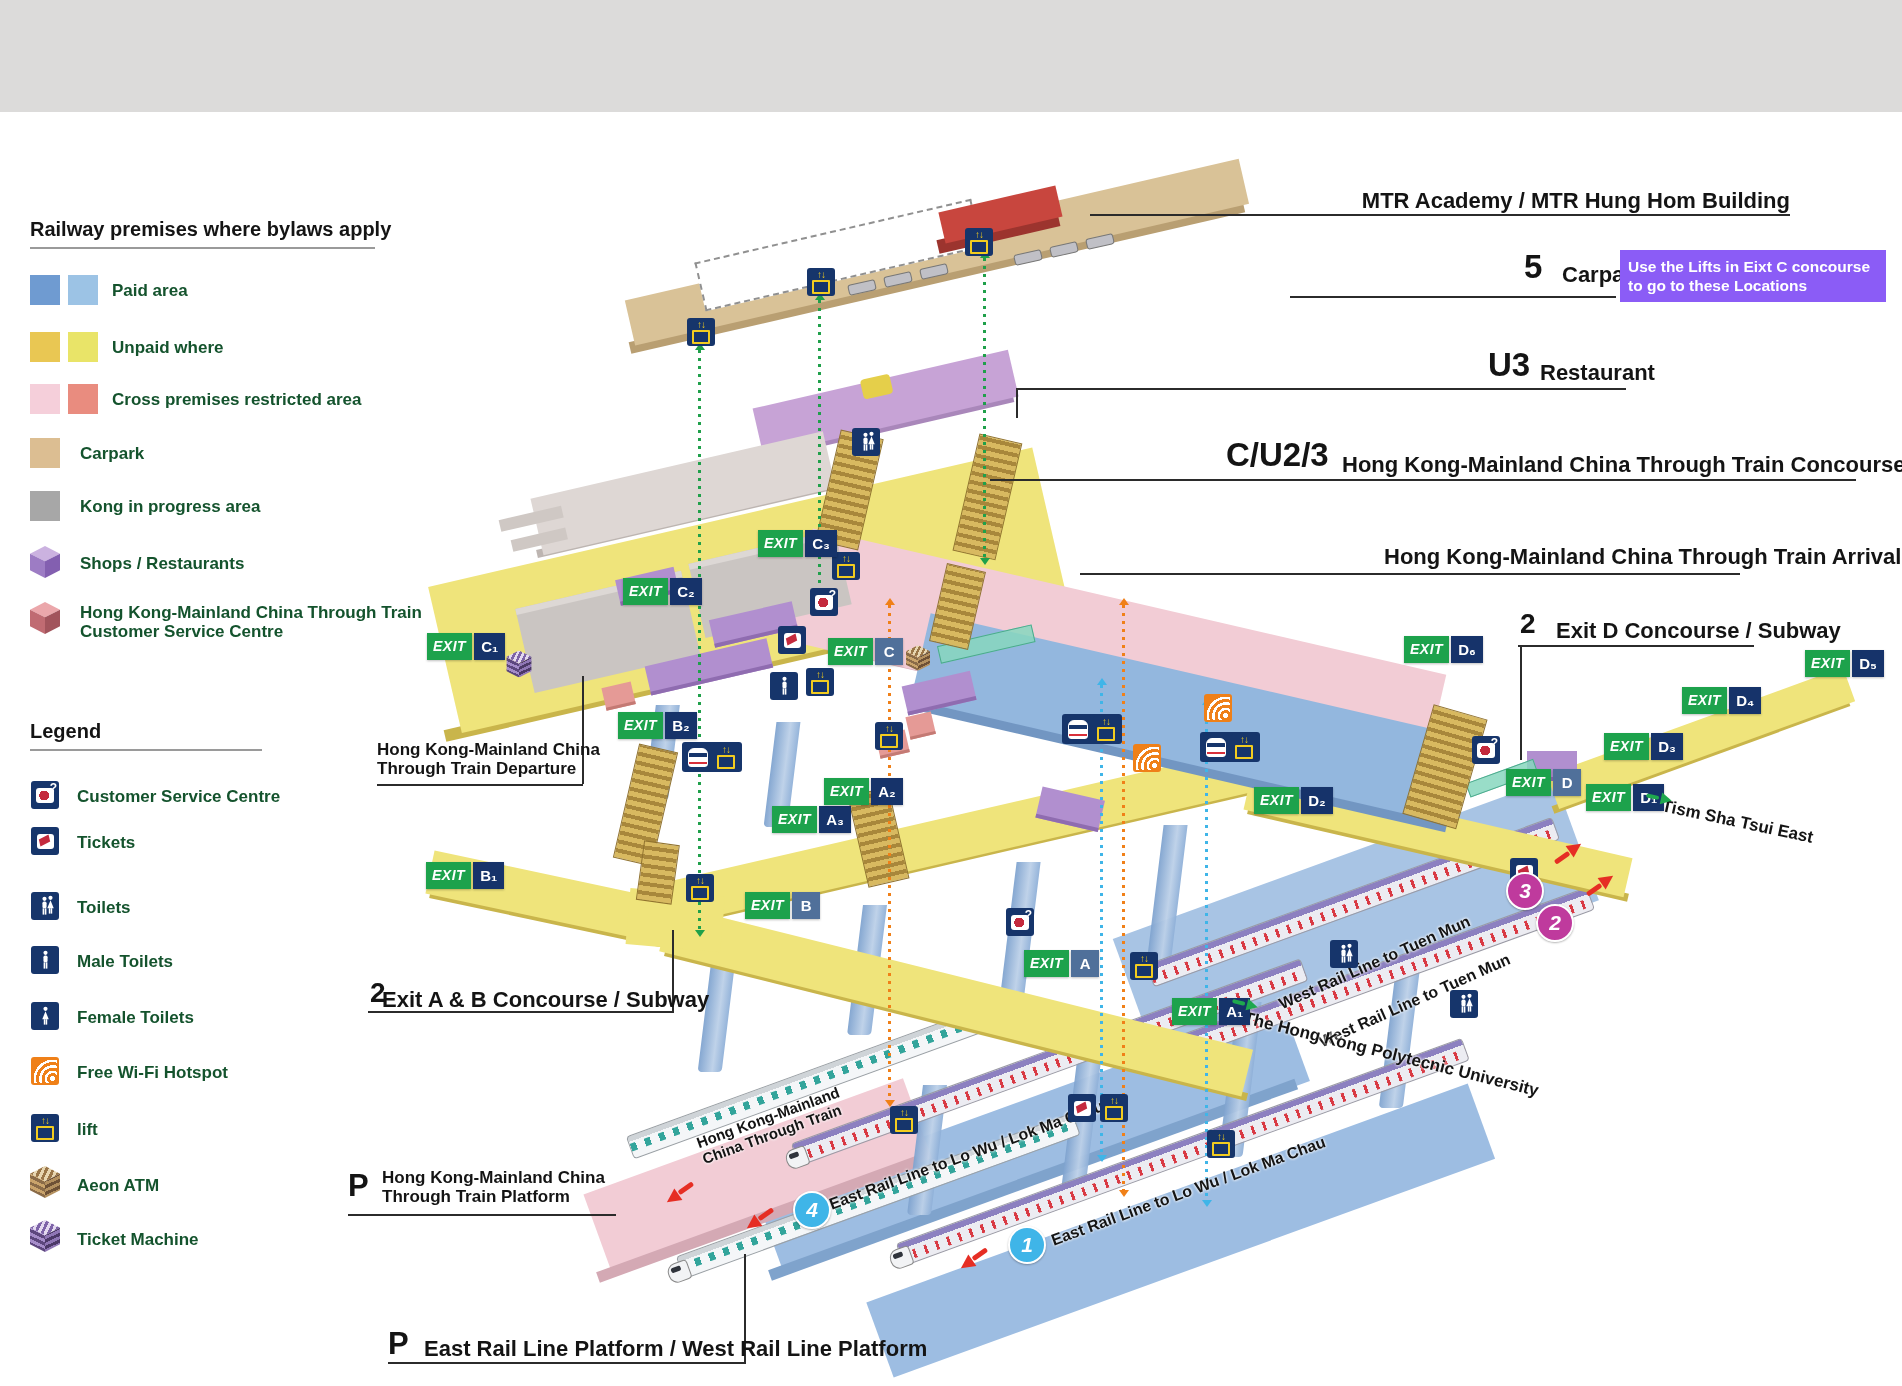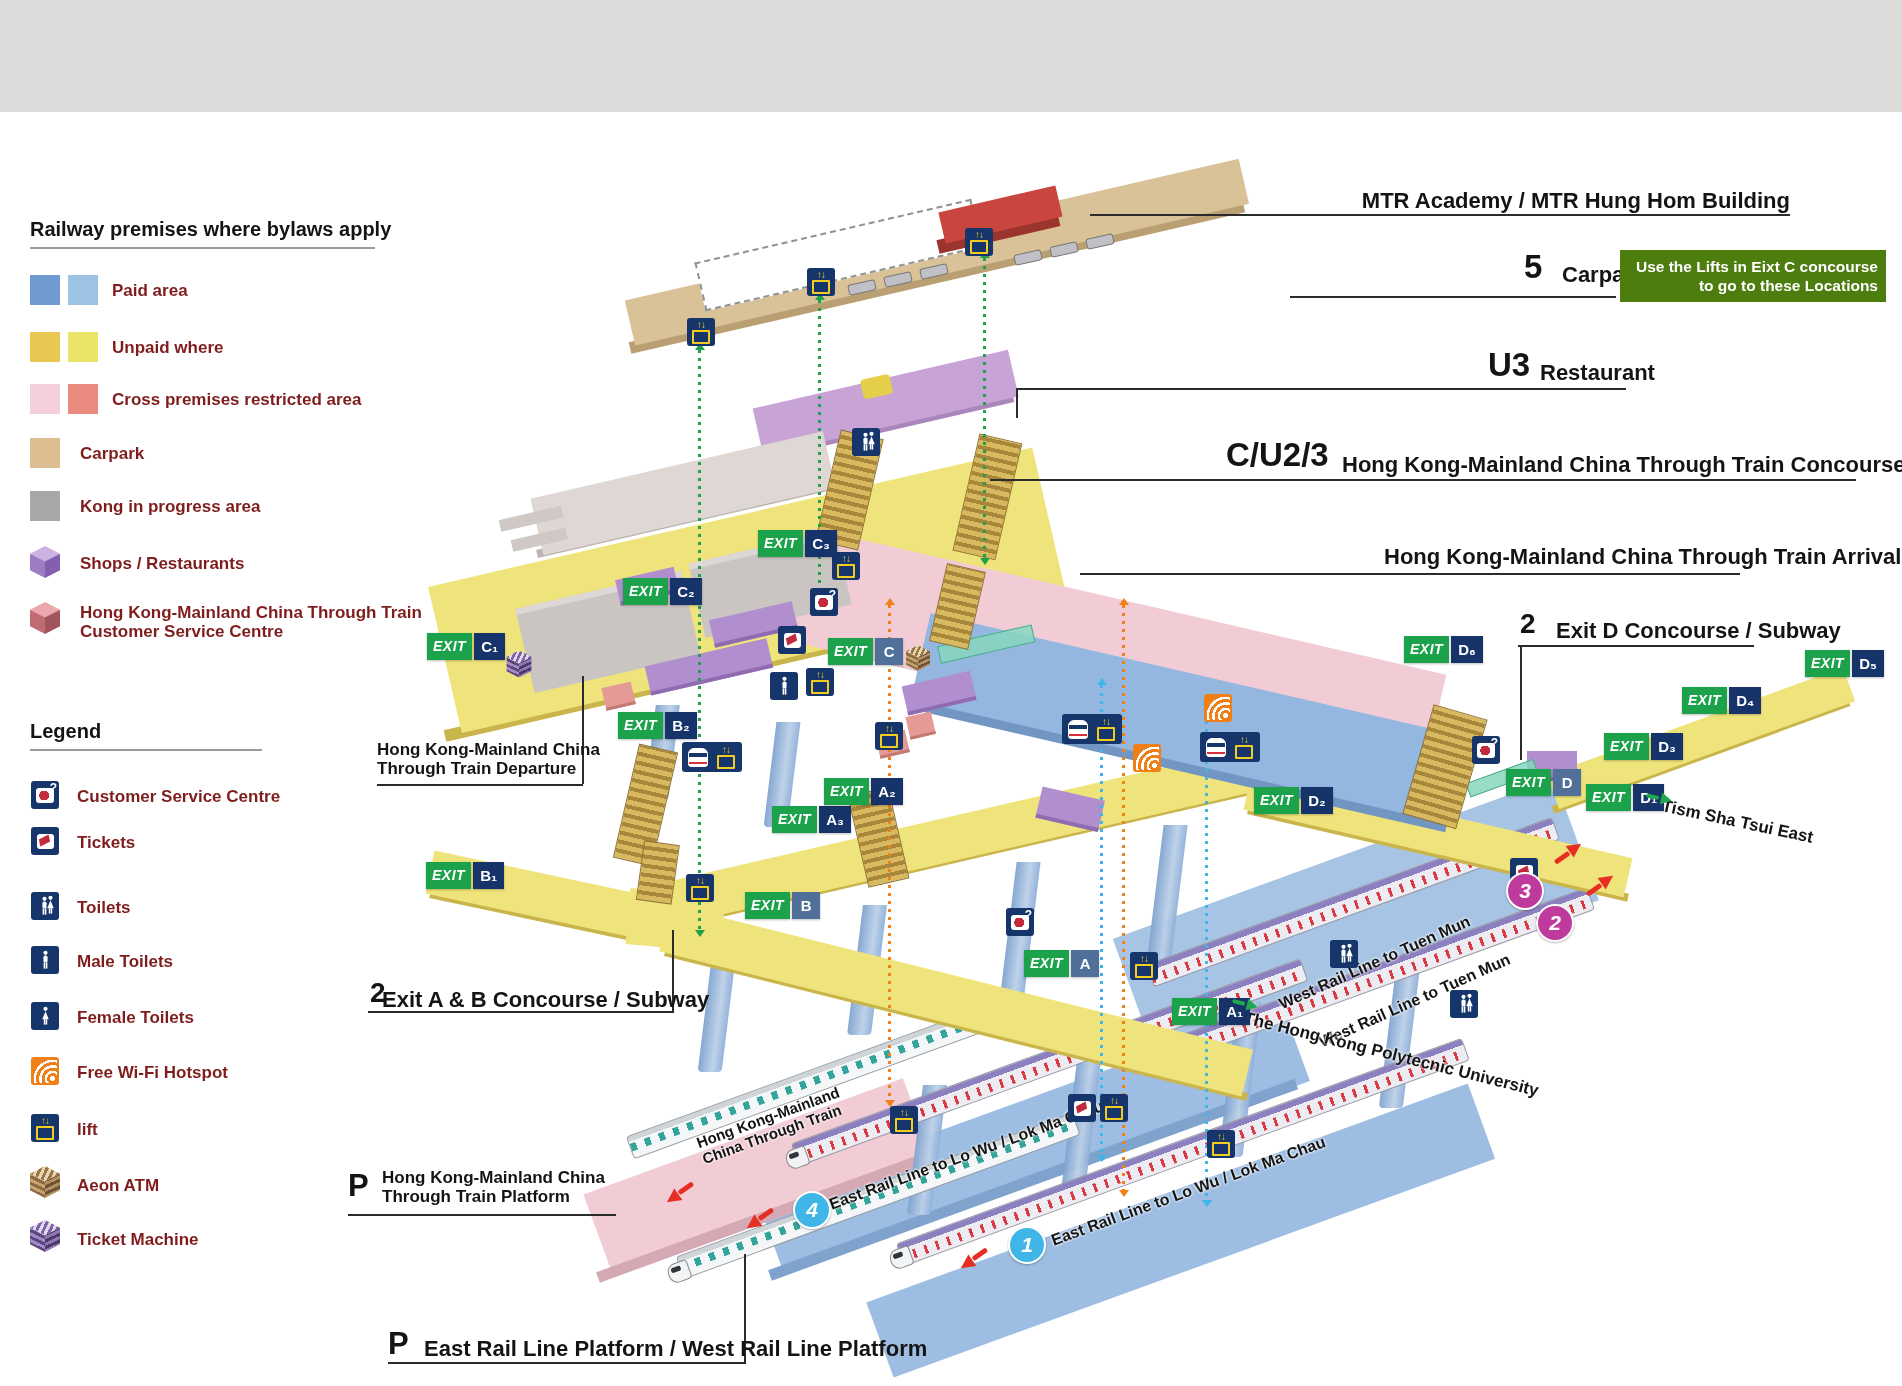--- a/index.html
+++ b/index.html
@@ -81,7 +81,7 @@
   .pnum{position:absolute;width:34px;height:34px;border-radius:50%;color:#fff;font-weight:bold;font-style:italic;font-size:21px;display:flex;align-items:center;justify-content:center;z-index:54;border:2px solid #fff;box-shadow:0 1px 2px rgba(0,0,0,.3);}
   .pnum.mg{background:#bf3a9d;} .pnum.bl{background:#3fb5e8;}
   .plabel{position:absolute;font-weight:bold;color:#141414;font-size:16px;white-space:nowrap;z-index:45;transform-origin:left center;text-shadow:0 0 3px #fff,0 0 3px #fff;}
-  .note{position:absolute;left:1620px;top:250px;width:250px;background:#4d7c0f;color:#fff;font-weight:bold;font-size:15.5px;line-height:19px;padding:7px 8px;z-index:60;text-align:right;}
+  .note{position:absolute;left:1620px;top:250px;width:250px;background:#8b5cf6;color:#fff;font-weight:bold;font-size:15.5px;line-height:19px;padding:7px 8px;z-index:60;}
 </style>
 </head>
 <body>

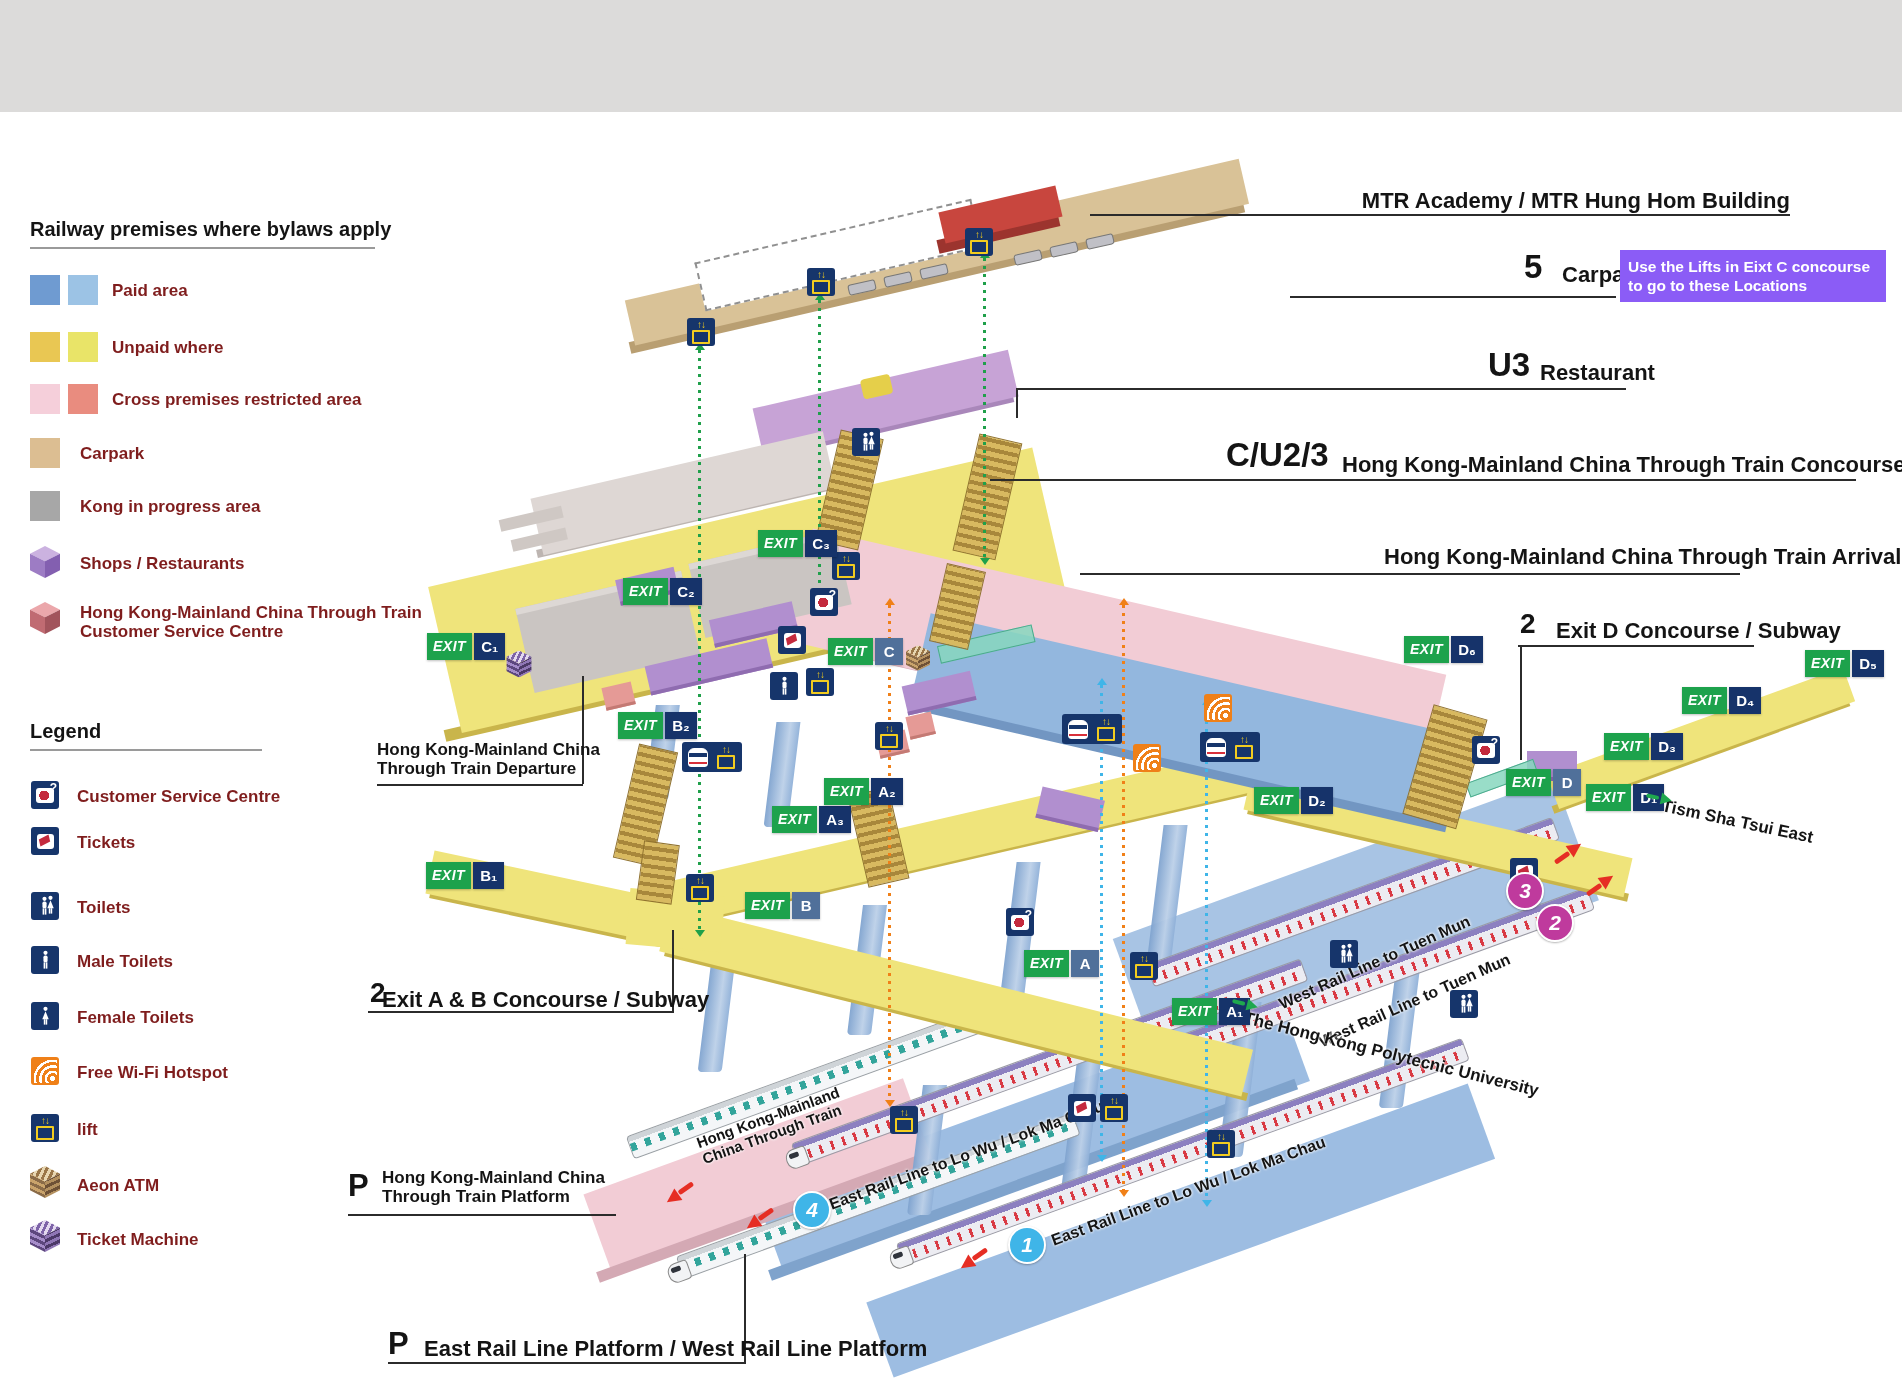--- a/index.html
+++ b/index.html
@@ -16,7 +16,7 @@
   
   .lg-h{position:absolute;font-size:20px;font-weight:bold;color:#141414;white-space:nowrap;text-align:center;}
   .lg-u{position:absolute;height:2px;background:#9a9a9a;}
-  .lg-t{position:absolute;font-size:17px;font-weight:bold;color:#7f1d1d;white-space:nowrap;line-height:19px;}
+  .lg-t{position:absolute;font-size:17px;font-weight:bold;color:#14532d;white-space:nowrap;line-height:19px;}
   .sw{position:absolute;width:30px;height:30px;}
   
   .ic{position:absolute;width:28px;height:28px;background:#16356b;border-radius:3px;z-index:50;display:flex;align-items:center;justify-content:center;flex-direction:column;}

